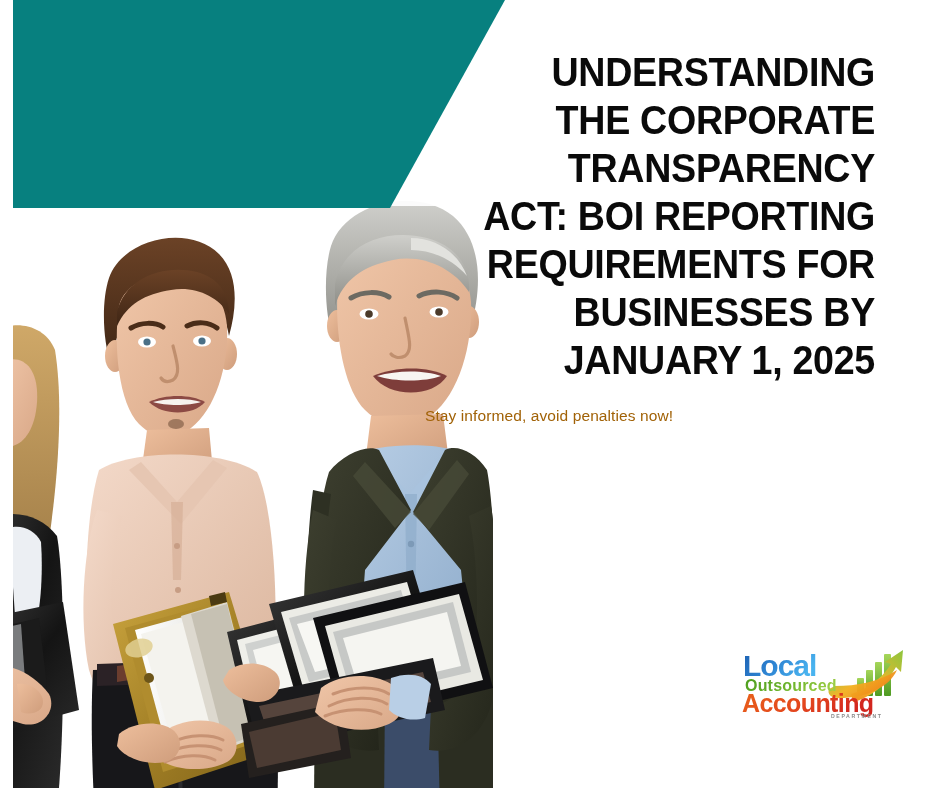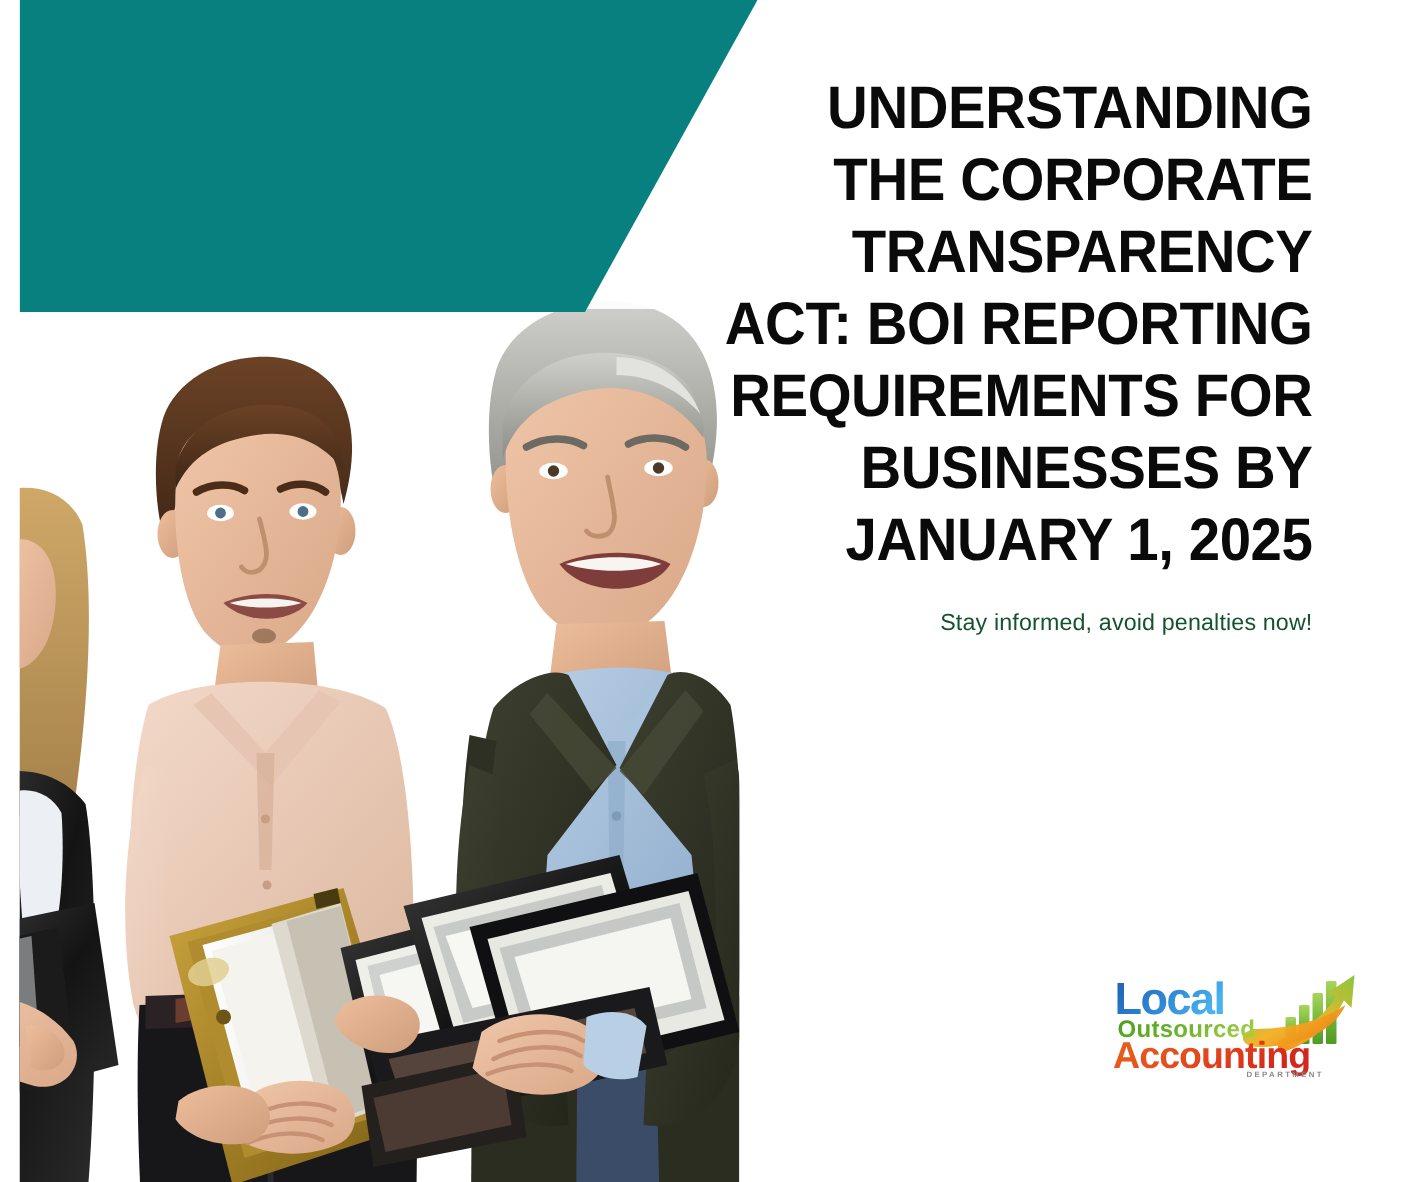--- a/index.html
+++ b/index.html
@@ -67,8 +67,8 @@
     font-weight:400;
     font-size:15.5px;
     line-height:20px;
-    color:#14532d;
-    text-align:right;
+    color:#a16207;
+    text-align:left;
     letter-spacing:0.1px;
   }
 

